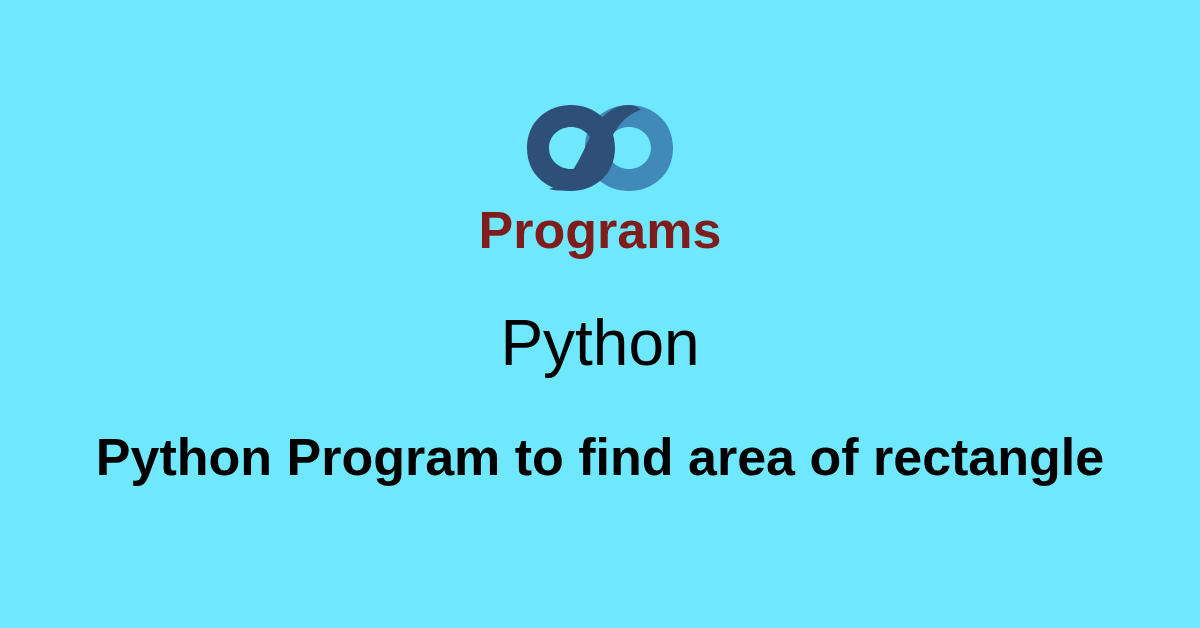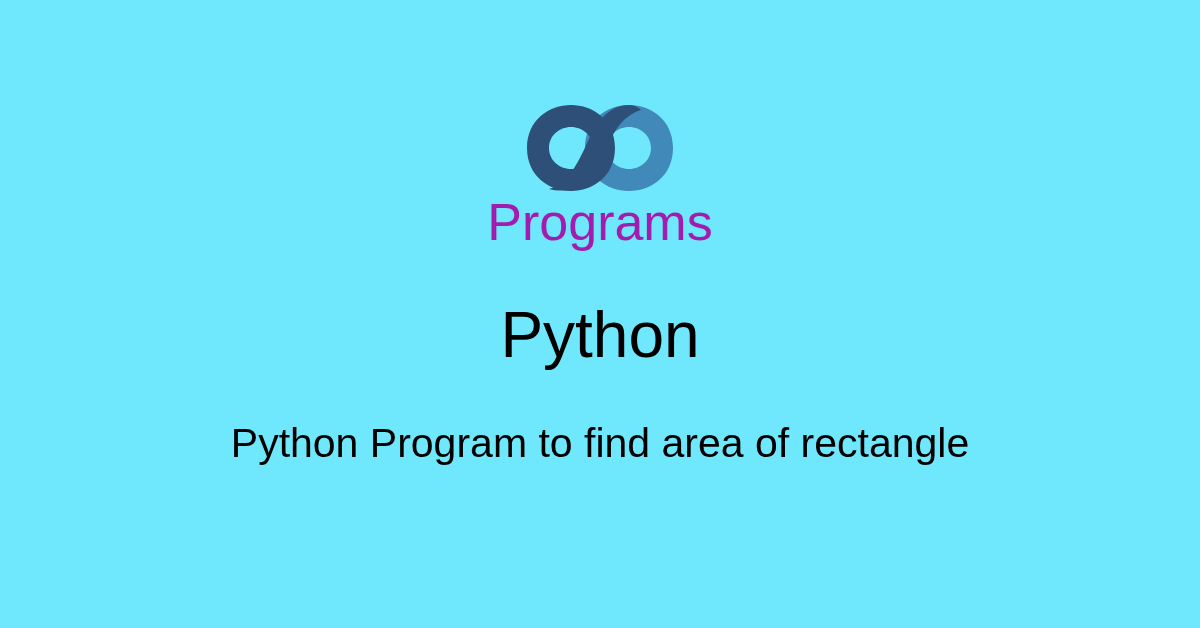--- a/index.html
+++ b/index.html
@@ -44,10 +44,10 @@
   .line-brand {
     font-size: 52px;
     line-height: 1.06;
-    color: #a21caf;
-    font-weight: 400;
+    color: #7f1d1d;
+    font-weight: 700;
     letter-spacing: 0px;
-    margin: 0;
+    margin: 8px;
     padding: 0;
   }
   .line-category {

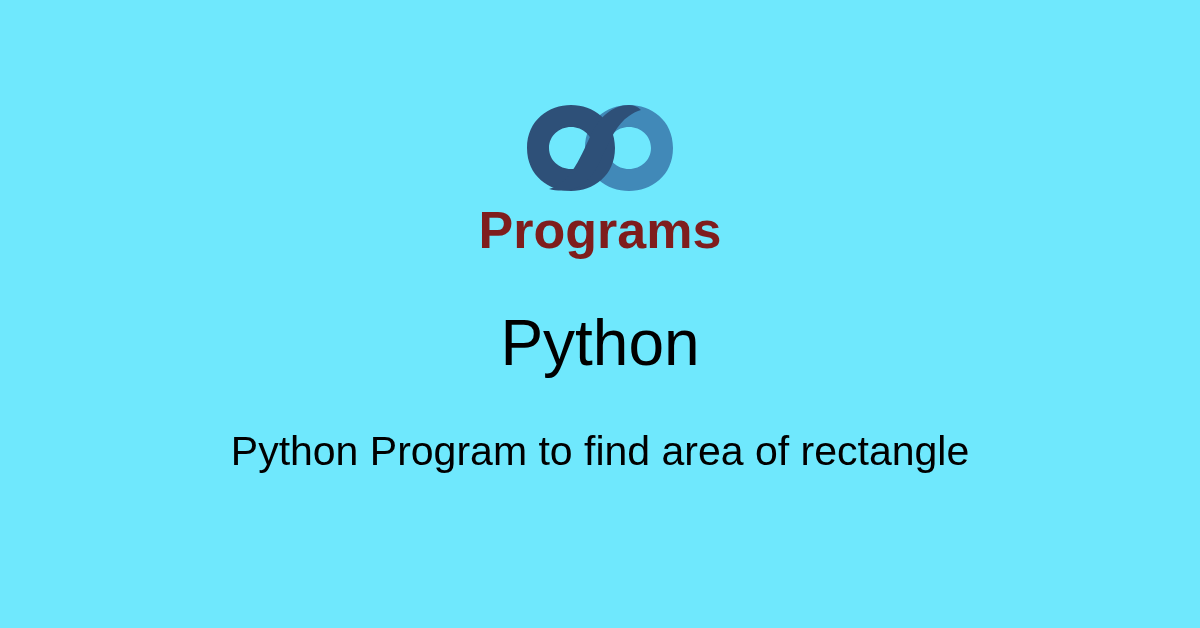--- a/index.html
+++ b/index.html
@@ -60,10 +60,10 @@
     margin-top: 52px;
   }
   .line-title {
-    font-size: 41px;
+    font-size: 52px;
     line-height: 1.06;
     color: #000000;
-    font-weight: 400;
+    font-weight: 700;
     margin: 0;
     padding: 0;
     margin-top: 52px;

